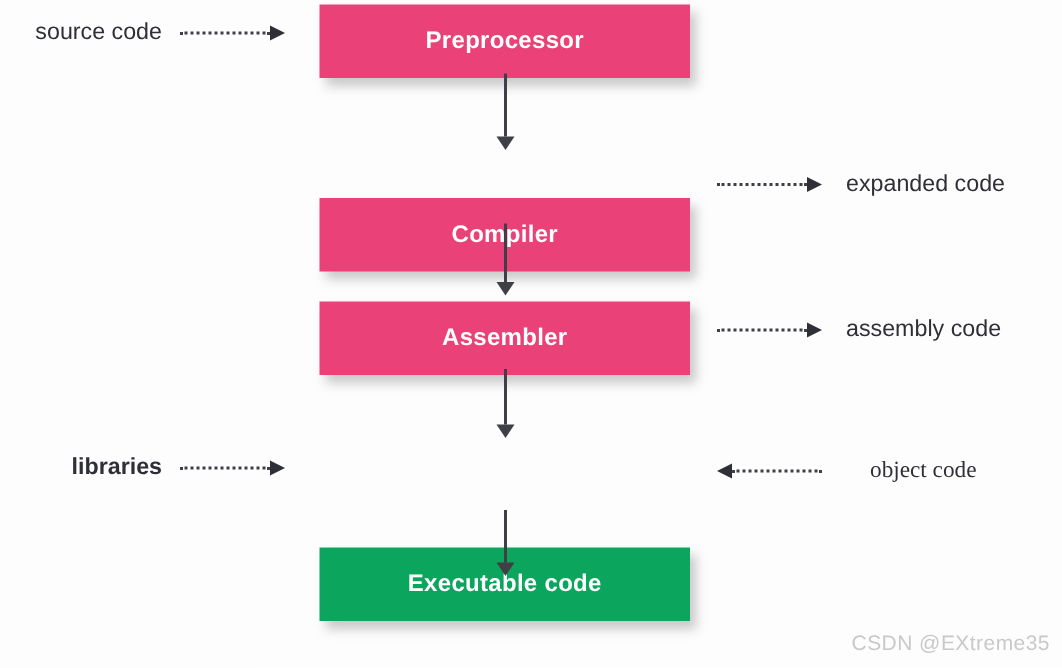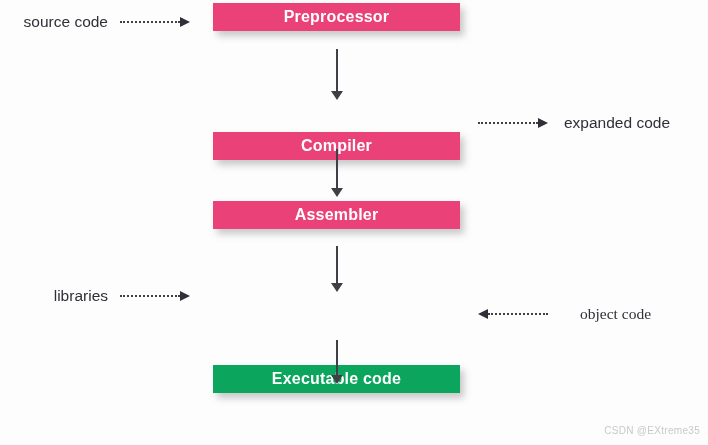--- a/index.html
+++ b/index.html
@@ -27,7 +27,7 @@
     position: absolute;
     left: 213px;
     width: 247px;
-    height: 28px;
+    height: 49px;
     display: flex;
     align-items: center;
     justify-content: center;

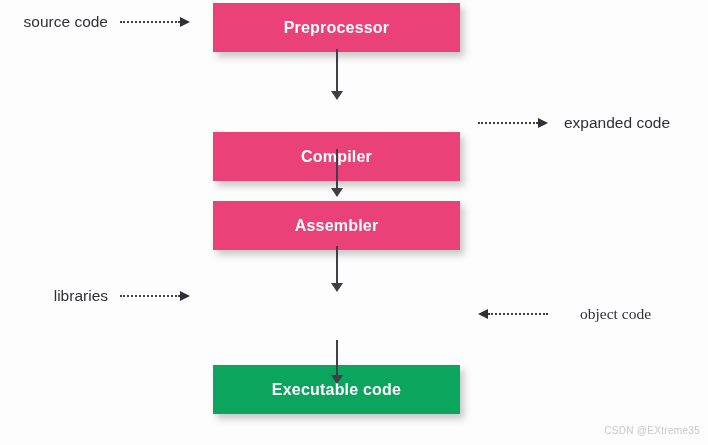--- a/index.html
+++ b/index.html
@@ -156,6 +156,14 @@
     <span class="side-label">expanded code</span>
   </div>
 
+  <div class="side-row" style="left:478px; top:208px;">
+    <span class="dotted-arrow">
+      <span class="dots"></span>
+      <span class="head-right"></span>
+    </span>
+    <span class="gap-md"></span>
+    <span class="side-label">assembly code</span>
+  </div>
 
   <div class="side-row" style="left:6px; top:284px; width:184px; justify-content:flex-end;">
     <span class="side-label">libraries</span>

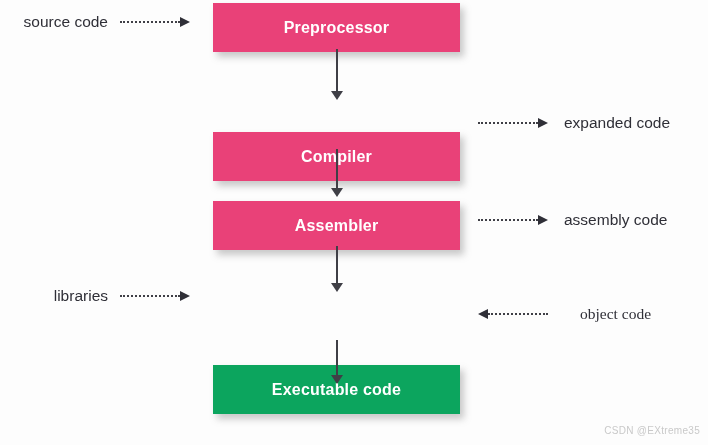--- a/index.html
+++ b/index.html
@@ -165,7 +165,7 @@
     <span class="side-label">assembly code</span>
   </div>
 
-  <div class="side-row" style="left:6px; top:284px; width:184px; justify-content:flex-end;">
+  <div class="side-row" style="left:6px; top:300px; width:184px; justify-content:flex-end;font-weight:bold;">
     <span class="side-label">libraries</span>
     <span class="gap-sm"></span>
     <span class="dotted-arrow">

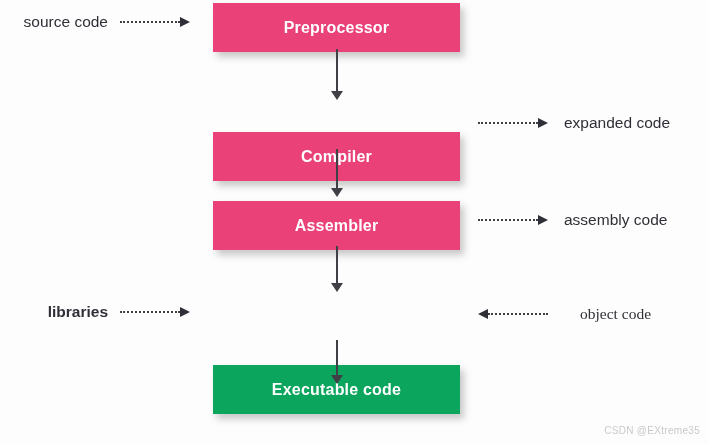--- a/index.html
+++ b/index.html
@@ -99,7 +99,7 @@
     position: absolute;
     right: 8px;
     bottom: 9px;
-    font-size: 10px;
+    font-size: 14px;
     color: var(--watermark-color);
     letter-spacing: 0.3px;
   }

